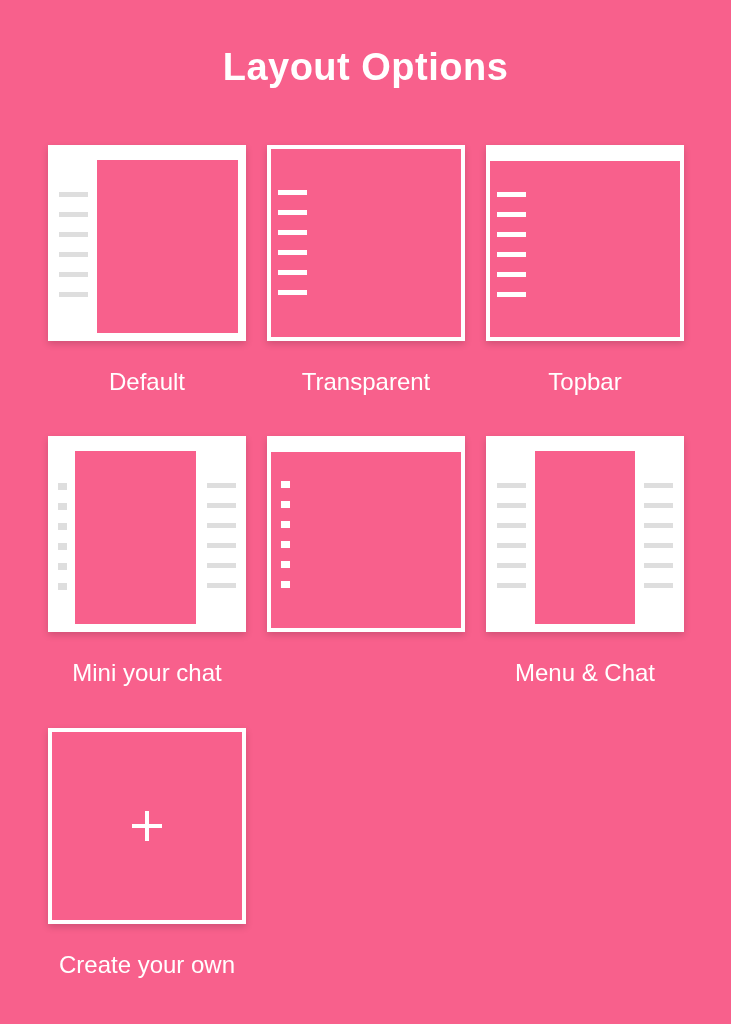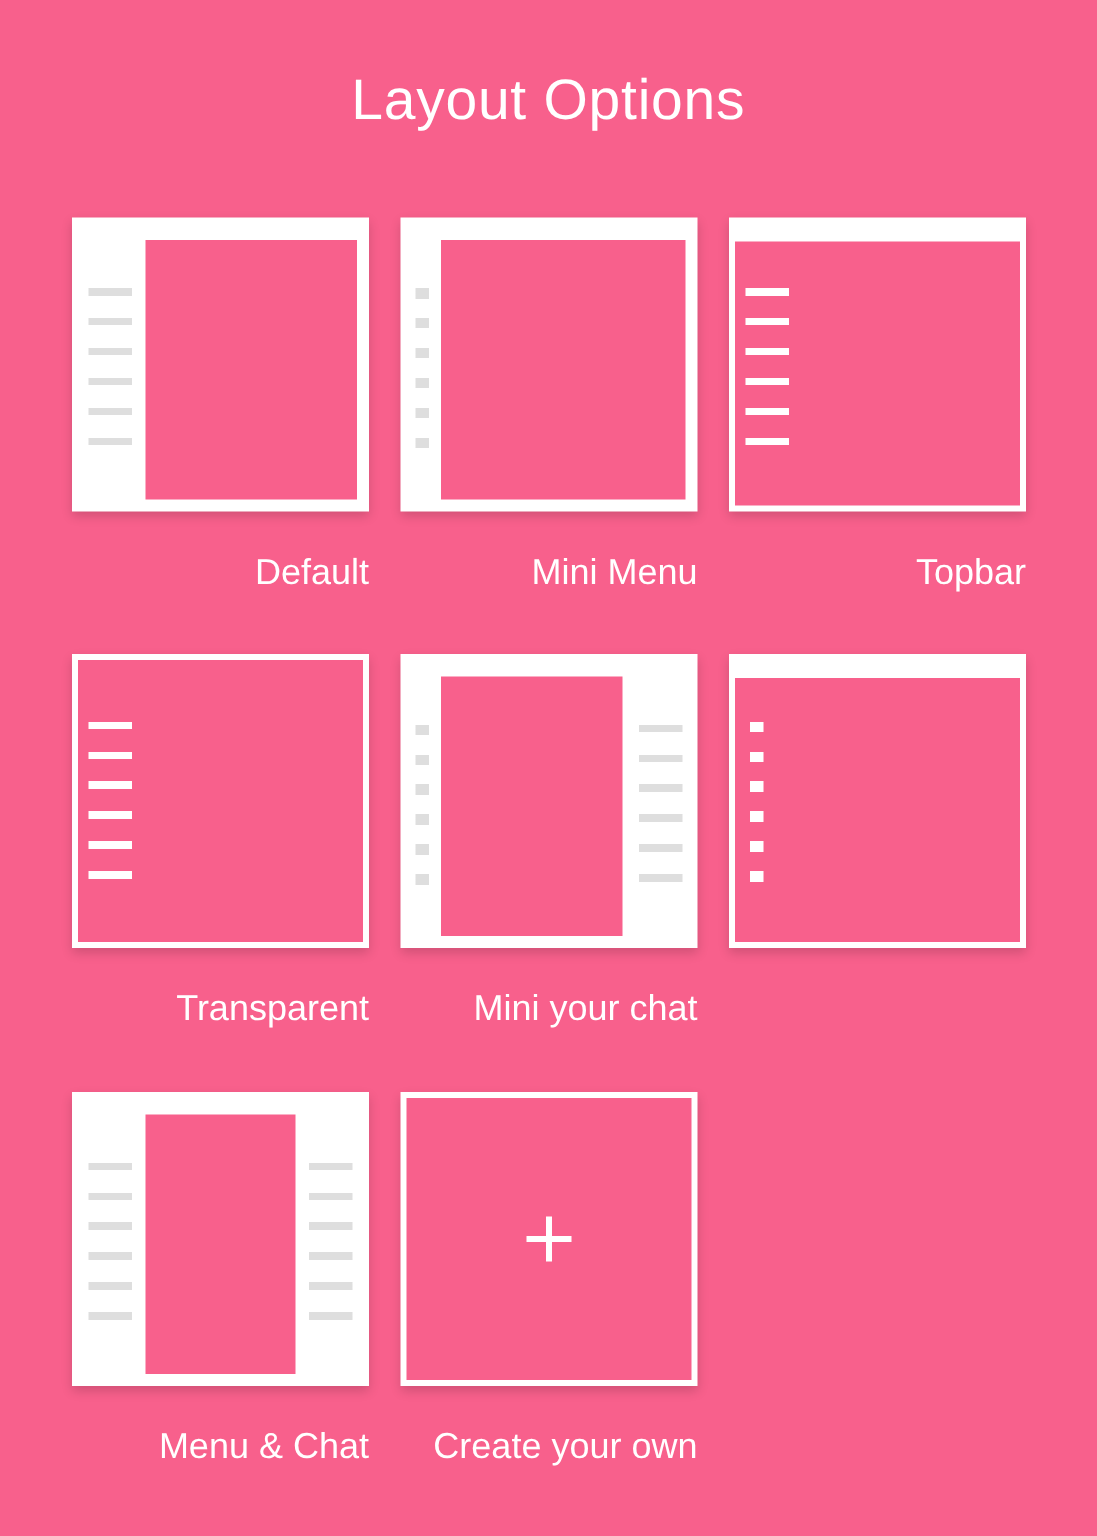--- a/index.html
+++ b/index.html
@@ -17,7 +17,7 @@
     text-align: center;
     color: #fff;
     font-size: 38px;
-    font-weight: 400;
+    font-weight: 700;
     line-height: 1;
     letter-spacing: 0.5px;
   }

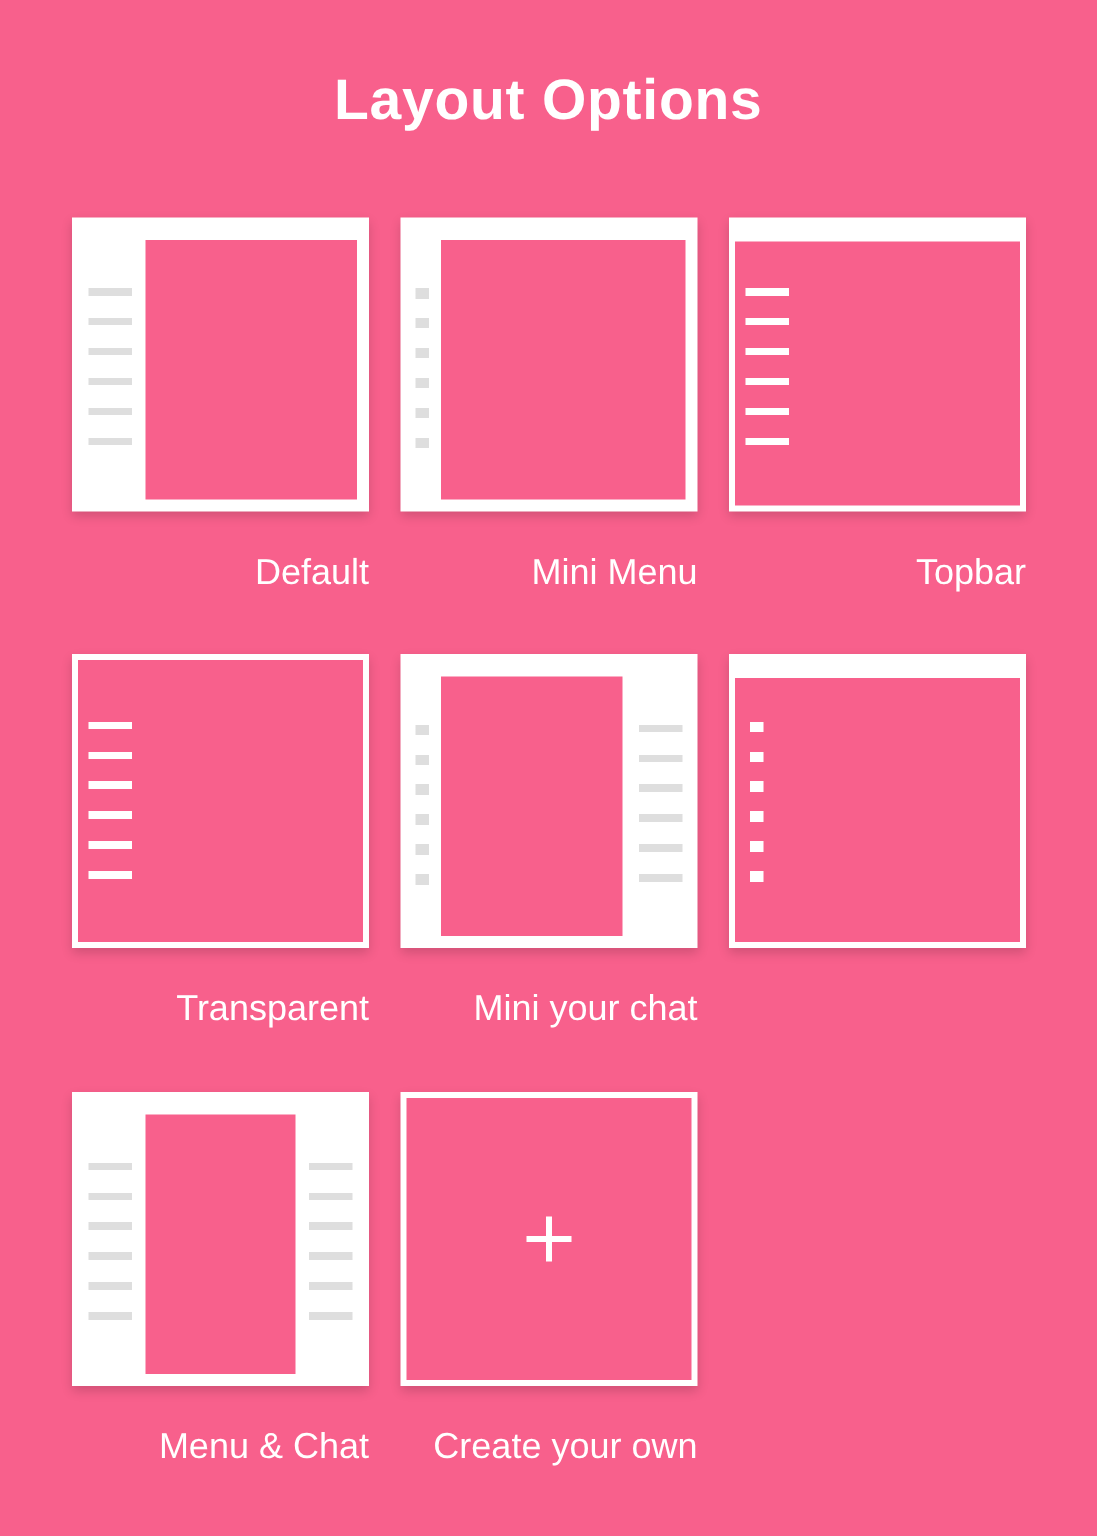--- a/index.html
+++ b/index.html
@@ -29,7 +29,7 @@
     column-gap: 21px;
     row-gap: 41px;
   }
-  .cell { width: 198px; display: flex; flex-direction: column; align-items: flex-end; cursor: pointer; }
+  .cell { width: 198px; display: flex; flex-direction: column; align-items: center; cursor: pointer; }
   .thumb {
     position: relative;
     width: 198px; height: 196px;

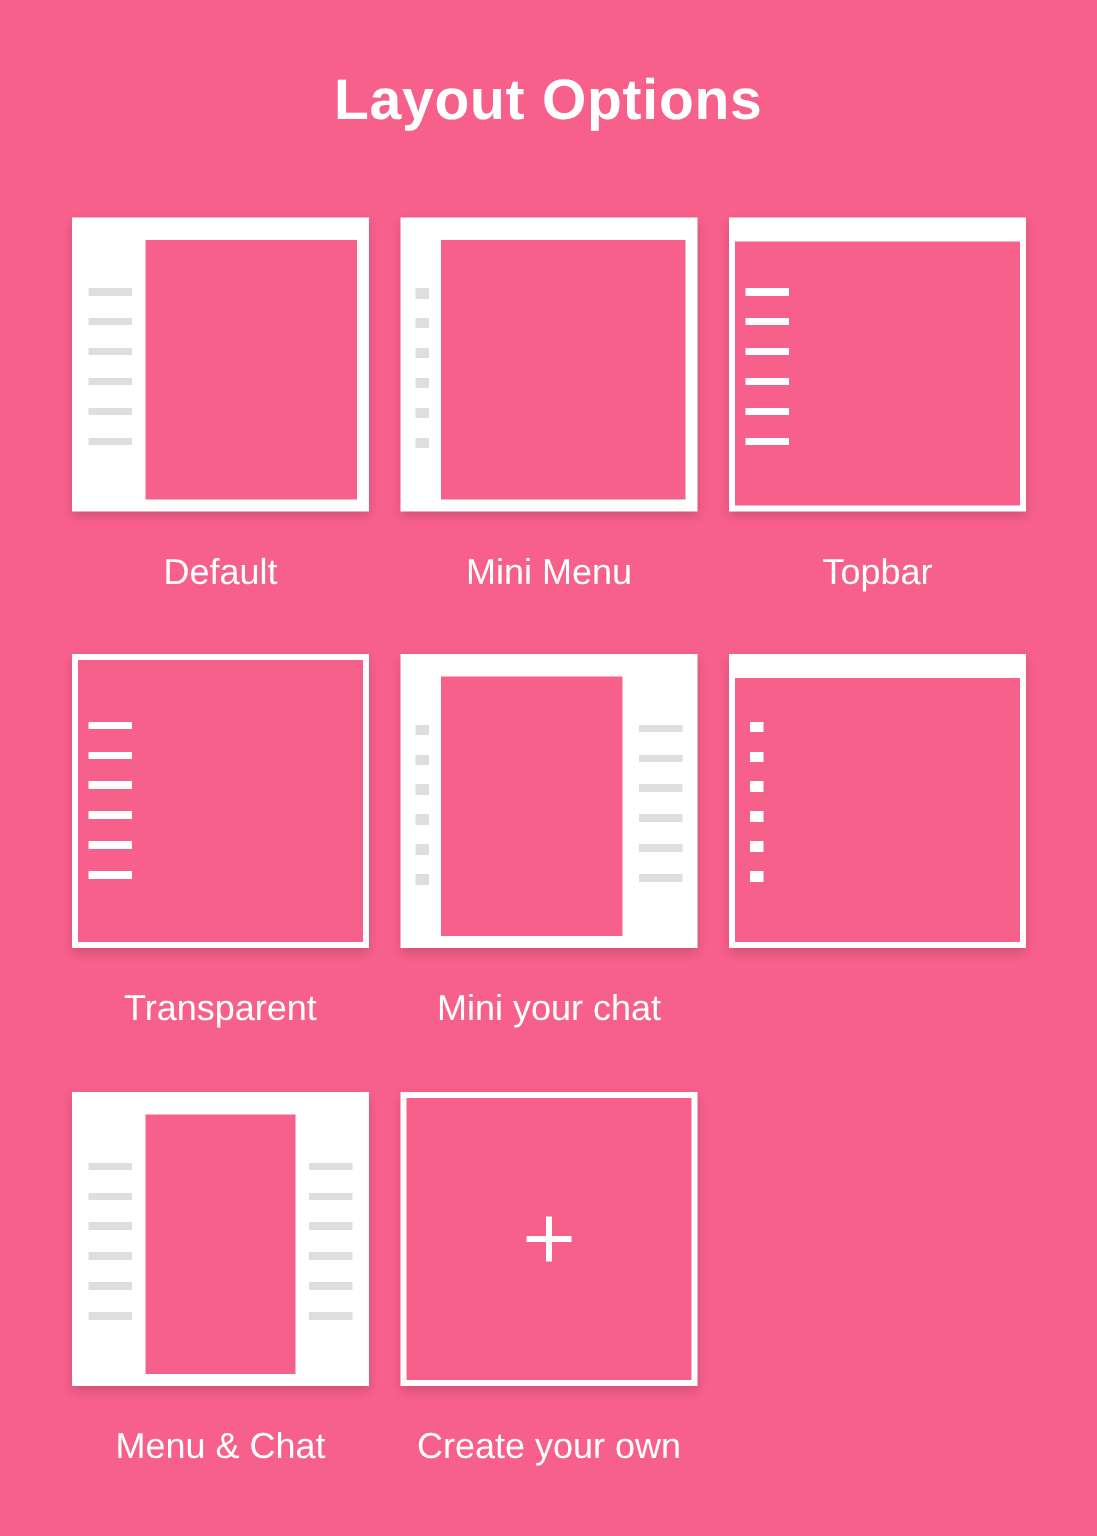--- a/index.html
+++ b/index.html
@@ -99,13 +99,6 @@
     <div class="label">Default</div>
   </div>
 
-  <div class="cell">
-    <div class="thumb v-mini-menu">
-      <div class="dots"></div>
-      <div class="content"></div>
-    </div>
-    <div class="label">Mini Menu</div>
-  </div>
 
   <div class="cell">
     <div class="thumb v-topbar">

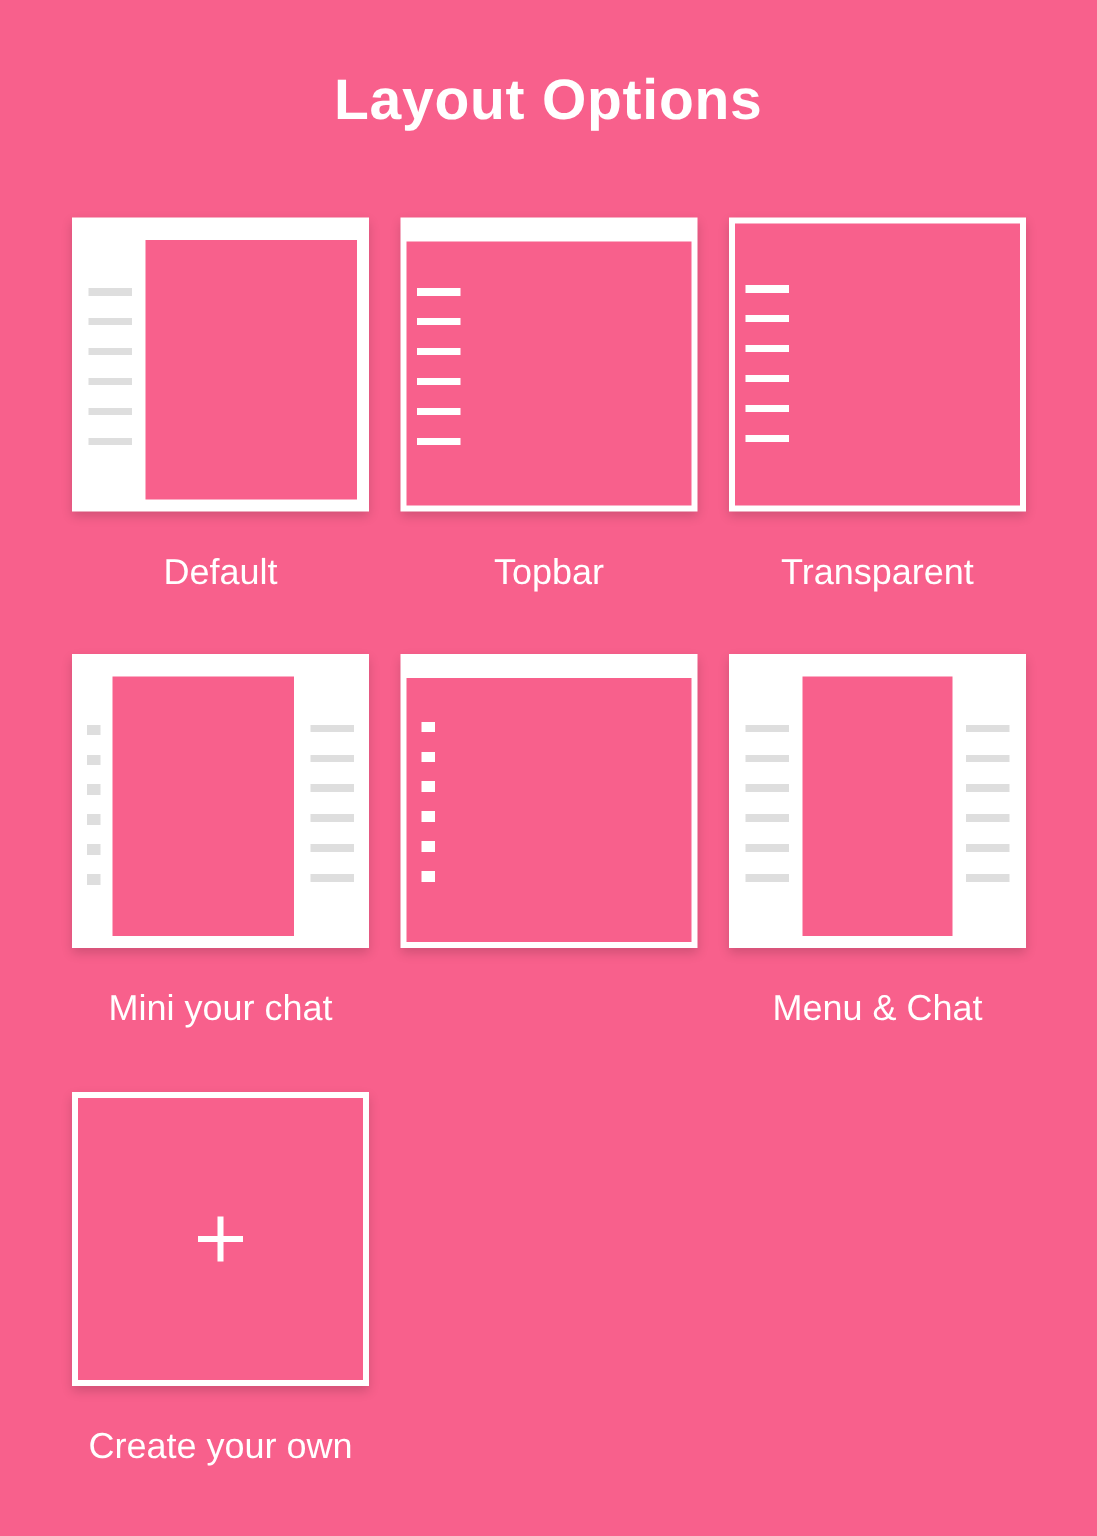--- a/index.html
+++ b/index.html
@@ -101,21 +101,21 @@
 
 
   <div class="cell">
+    <div class="thumb v-transparent">
+      <div class="content">
+        <div class="lines white"></div>
+      </div>
+    </div>
+    <div class="label">Transparent</div>
+  </div>
+
+  <div class="cell">
     <div class="thumb v-topbar">
       <div class="content">
         <div class="lines white"></div>
       </div>
     </div>
     <div class="label">Topbar</div>
-  </div>
-
-  <div class="cell">
-    <div class="thumb v-transparent">
-      <div class="content">
-        <div class="lines white"></div>
-      </div>
-    </div>
-    <div class="label">Transparent</div>
   </div>
 
   <div class="cell">

